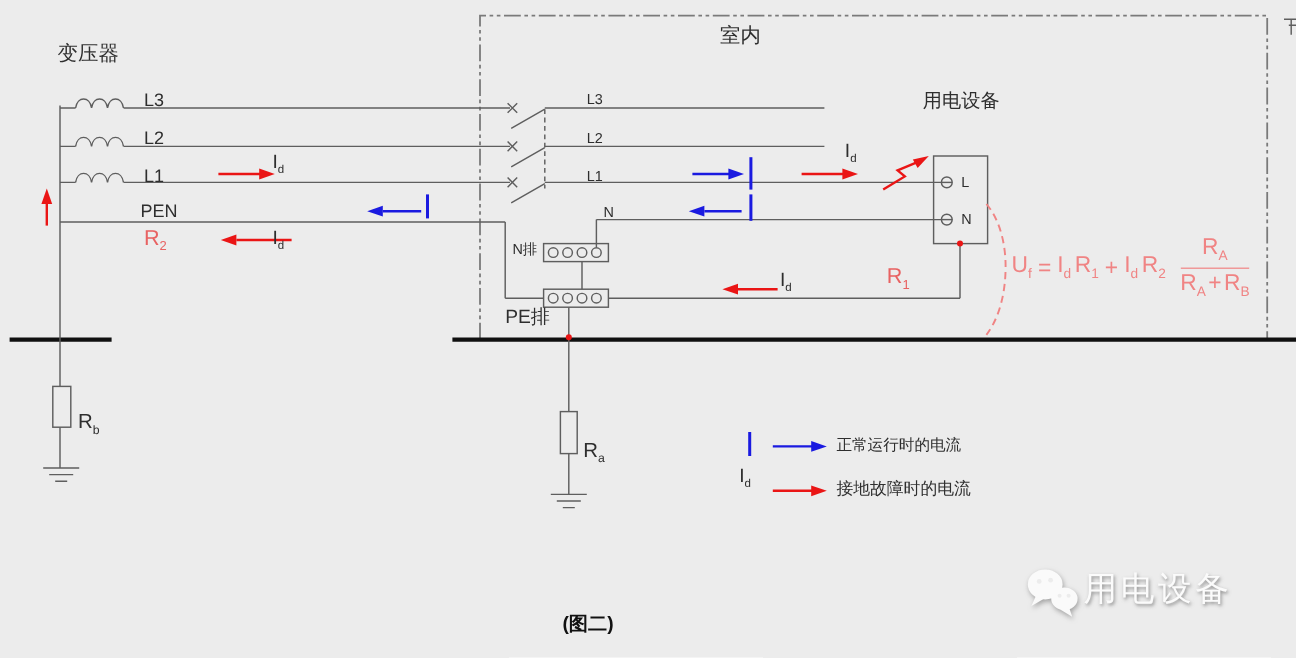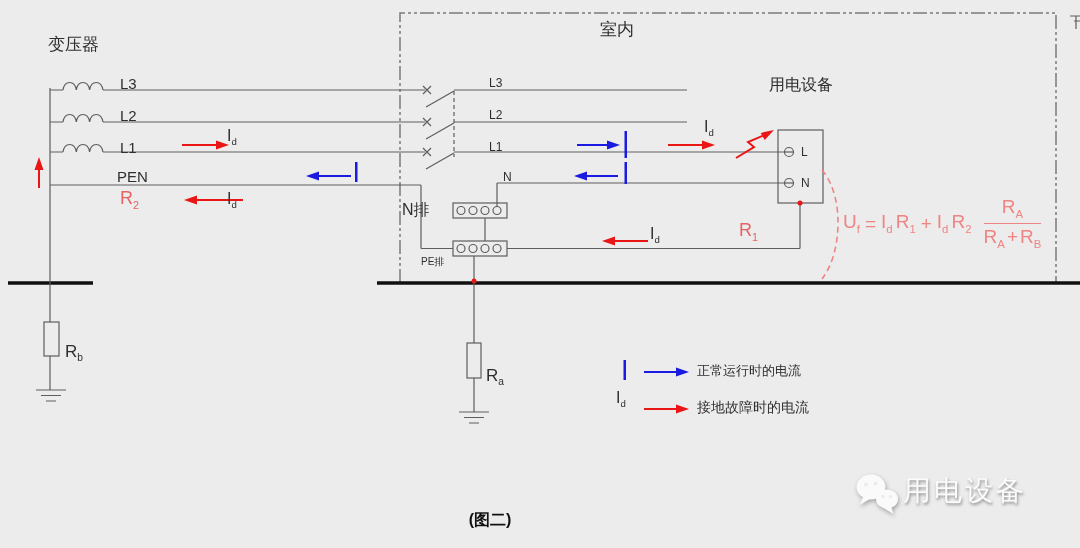--- a/index.html
+++ b/index.html
@@ -164,7 +164,7 @@
   <span class="lbl" style="left:489px;top:141px;font-size:12px">L1</span>
   <span class="lbl" style="left:503px;top:171px;font-size:12px">N</span>
 
-  <span class="lbl" style="left:402px;top:202px;font-size:16px">N排</span>
+  <span class="lbl" style="left:427px;top:202px;font-size:12px">N排</span>
   <span class="lbl" style="left:421px;top:257px;font-size:10px">PE排</span>
 
   <span class="lbl" style="left:801px;top:146px;font-size:12px">L</span>

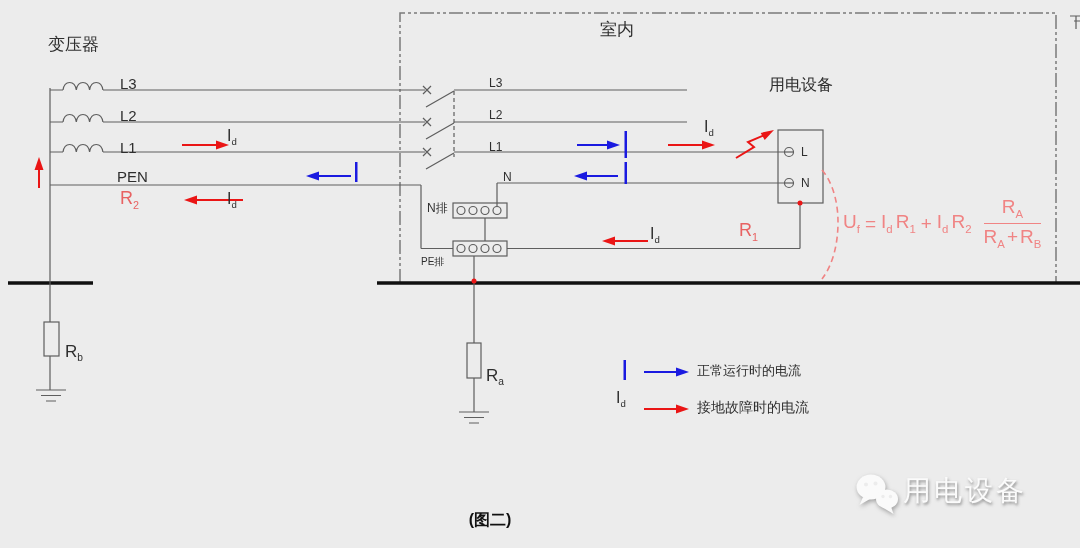--- a/index.html
+++ b/index.html
@@ -165,7 +165,7 @@
   <span class="lbl" style="left:503px;top:171px;font-size:12px">N</span>
 
   <span class="lbl" style="left:427px;top:202px;font-size:12px">N排</span>
-  <span class="lbl" style="left:421px;top:257px;font-size:10px">PE排</span>
+  <span class="lbl" style="left:421px;top:257px;font-size:16px">PE排</span>
 
   <span class="lbl" style="left:801px;top:146px;font-size:12px">L</span>
   <span class="lbl" style="left:801px;top:177px;font-size:12px">N</span>

